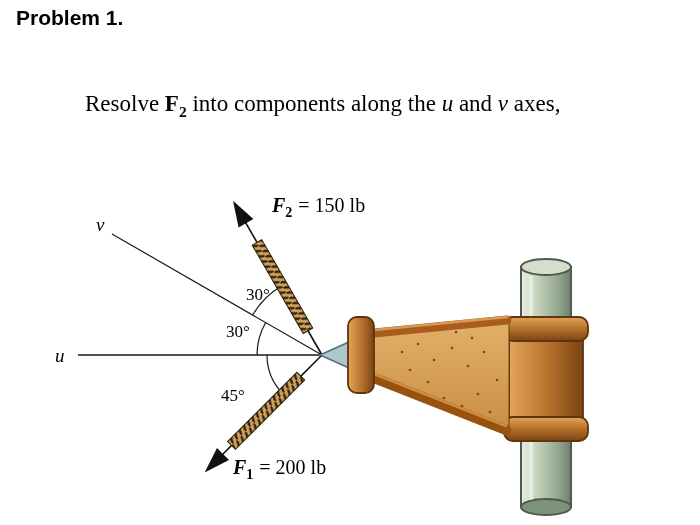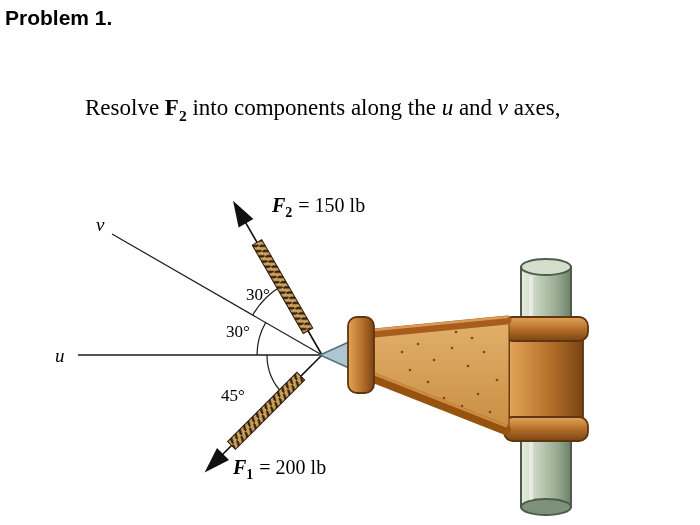--- a/index.html
+++ b/index.html
@@ -8,7 +8,7 @@
     overflow:hidden;font-family:"Liberation Serif", serif;color:#000;
   }
   .heading{
-    position:absolute;left:5px;top:6px;
+    position:absolute;left:16px;top:6px;
     font-family:"Liberation Sans", sans-serif;
     font-weight:700;font-size:21px;color:#000;
   }

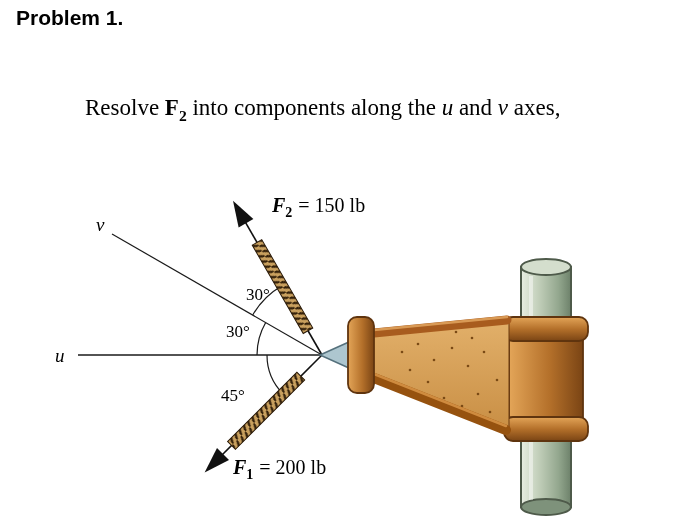--- a/index.html
+++ b/index.html
@@ -14,7 +14,7 @@
   }
   .statement{
     position:absolute;left:14px;top:86px;width:682px;
-    font-size:23px;line-height:44px;color:#000;
+    font-size:23px;line-height:35px;color:#000;
   }
   .statement .line1{padding-left:71px;}
   .statement b{font-weight:700;}

